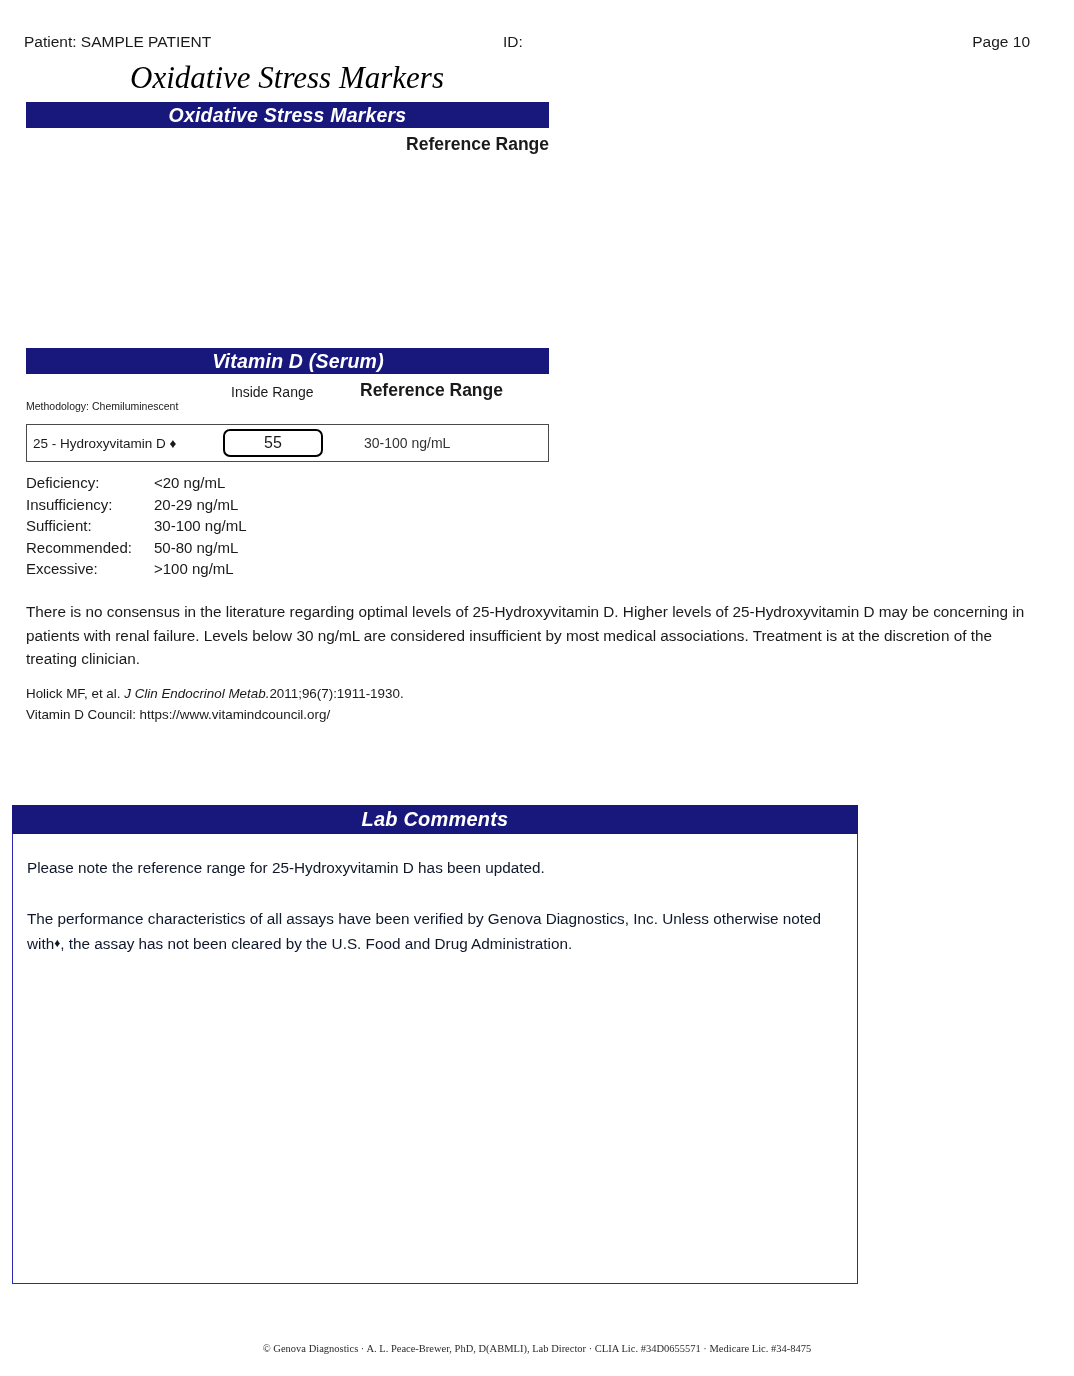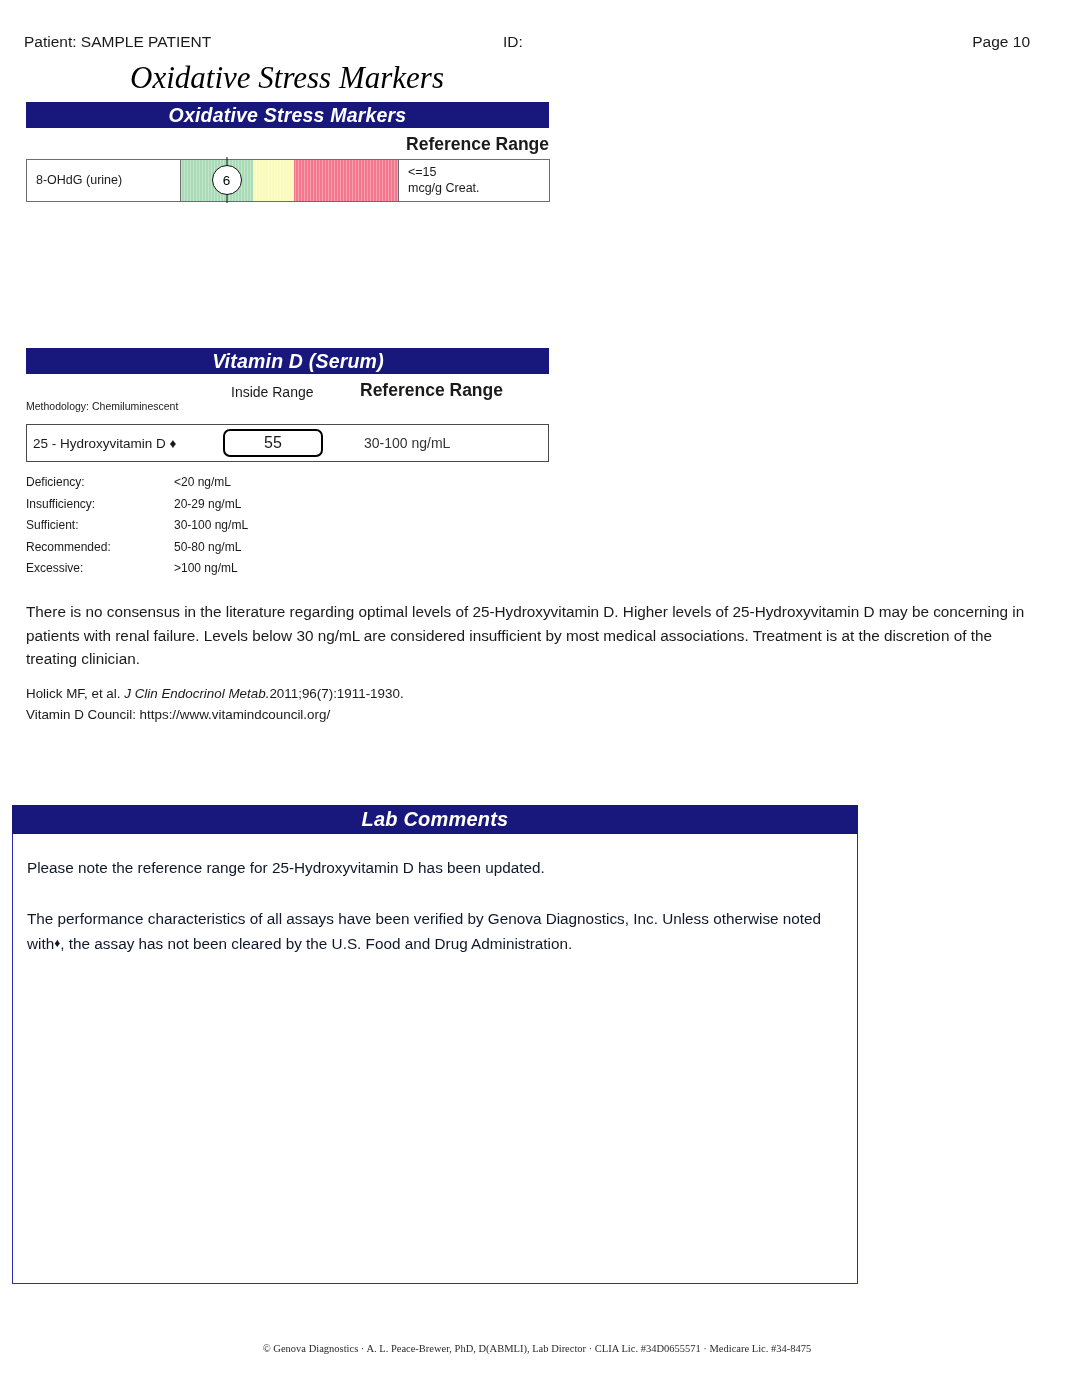--- a/index.html
+++ b/index.html
@@ -178,24 +178,6 @@
 
   <table class="grid">
     <tbody id="osm-rows">
-        <tr>
-          <td class="an-name">8-OHdG (urine)</td>
-          <td class="an-bar">
-            <div class="zones">
-              <div class="zone green" style="width: 33%;"></div>
-              <div class="zone yellow" style="width: 19%;"></div>
-              <div class="zone red" style="width: 48%;"></div>
-            </div>
-            <div class="marker round" style="left: 21%;">
-              <div class="tick"></div>
-              <div class="oval">6</div>
-            </div>
-          </td>
-          <td class="an-ref">
-            <div>&lt;=15</div>
-            <div>mcg/g Creat.</div>
-          </td>
-        </tr>
       </tbody>
   </table>
 </div>

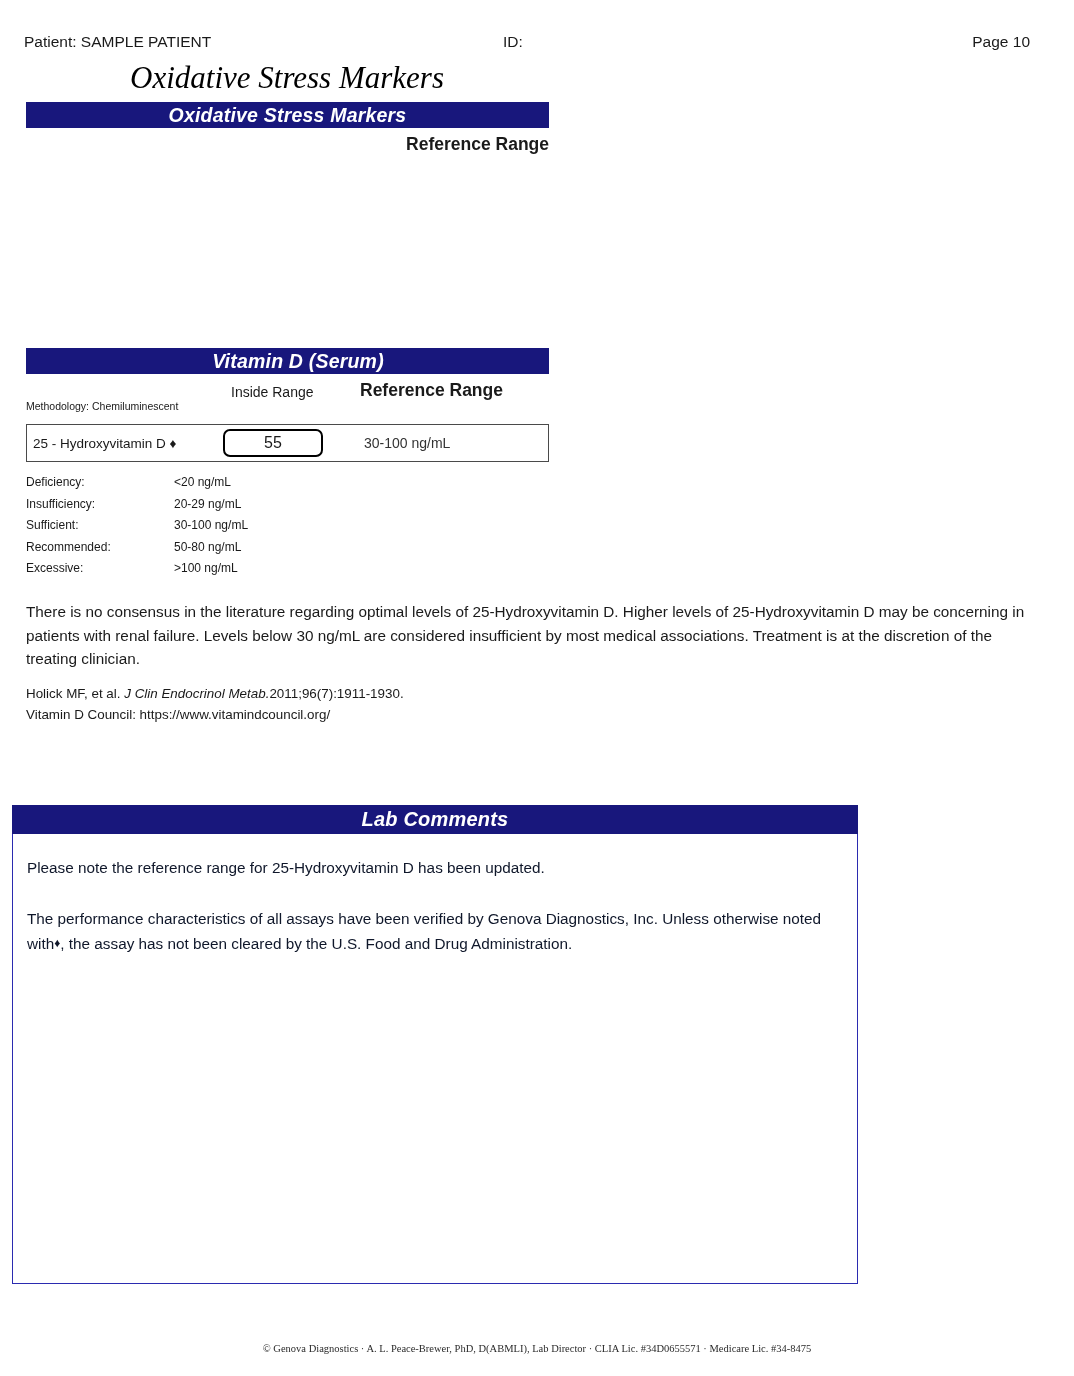--- a/index.html
+++ b/index.html
@@ -130,7 +130,7 @@
 
   
   #vitd-levels { position:absolute; left:26px; top:472px; width:360px; }
-  #vitd-levels .lvl-row { display:flex; font-size:12px; line-height:21.6px;gap:20px; }
+  #vitd-levels .lvl-row { display:flex; font-size:15px; line-height:21.6px; }
   #vitd-levels .lvl-label { width:128px; }
 
   

